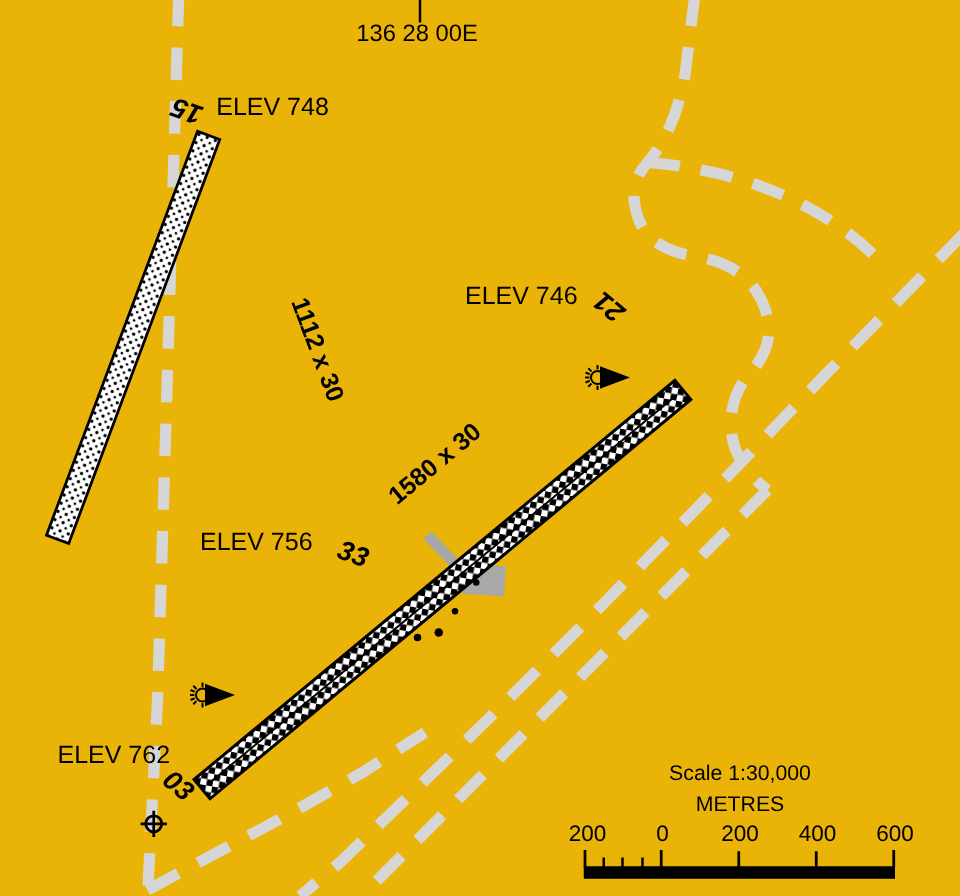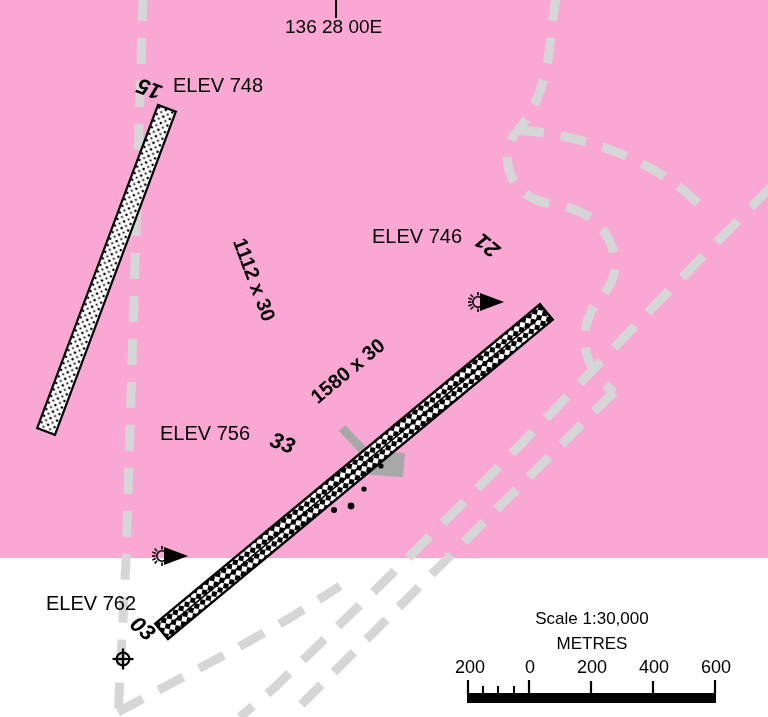--- a/index.html
+++ b/index.html
@@ -16,8 +16,8 @@
   #chart-root {
     position: relative;
     width: 768px;
-    height: 558px;
-    background: #f9a8d4;
+    height: 717px;
+    background: #eab308;
   }
   #aerodrome-svg {
     position: absolute;

